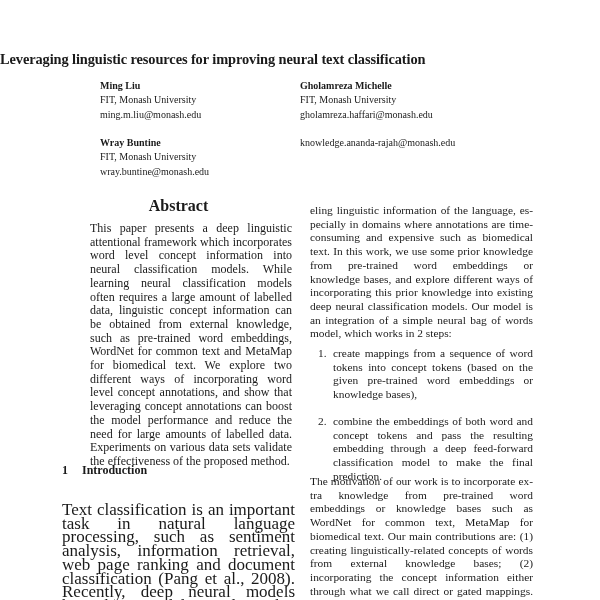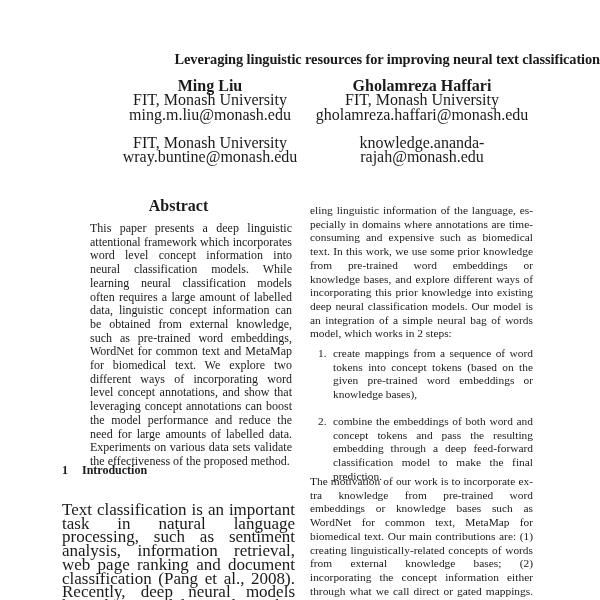--- a/index.html
+++ b/index.html
@@ -4,7 +4,7 @@
 <style>
   html, body { margin: 0; padding: 0; background: #ffffff; }
   body { width: 600px; height: 600px; overflow: hidden; position: relative; font-family: "Liberation Serif", serif; color: #1a1a1a; }
-  .title { position: absolute; top: 51px; left: 0; width: 600px; text-align: right; font-weight: bold; font-size: 14.4px; letter-spacing: -0.1px; }
+  .title { position: absolute; top: 51px; left: 0; width: 600px; text-align: left; font-weight: bold; font-size: 14.4px; letter-spacing: -0.1px; }
   .author { position: absolute; text-align: center; font-size: 16px; line-height: 14.3px; }
   .author .name { font-weight: bold; }
   .a1 { left: 100px; width: 220px; top: 79px; }

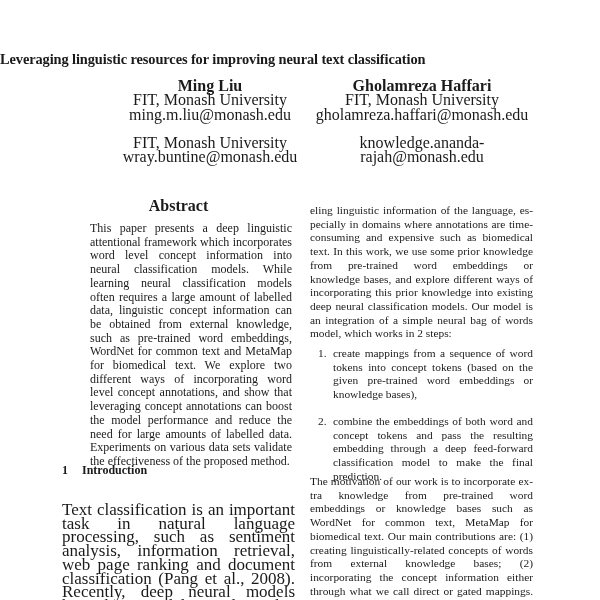--- a/index.html
+++ b/index.html
@@ -5,7 +5,7 @@
   html, body { margin: 0; padding: 0; background: #ffffff; }
   body { width: 600px; height: 600px; overflow: hidden; position: relative; font-family: "Liberation Serif", serif; color: #1a1a1a; }
   .title { position: absolute; top: 51px; left: 0; width: 600px; text-align: left; font-weight: bold; font-size: 14.4px; letter-spacing: -0.1px; }
-  .author { position: absolute; text-align: center; font-size: 16px; line-height: 14.3px; }
+  .author { position: absolute; text-align: left; font-size: 10px; line-height: 14.3px; }
   .author .name { font-weight: bold; }
   .a1 { left: 100px; width: 220px; top: 79px; }
   .a2 { left: 300px; width: 244px; top: 79px; }

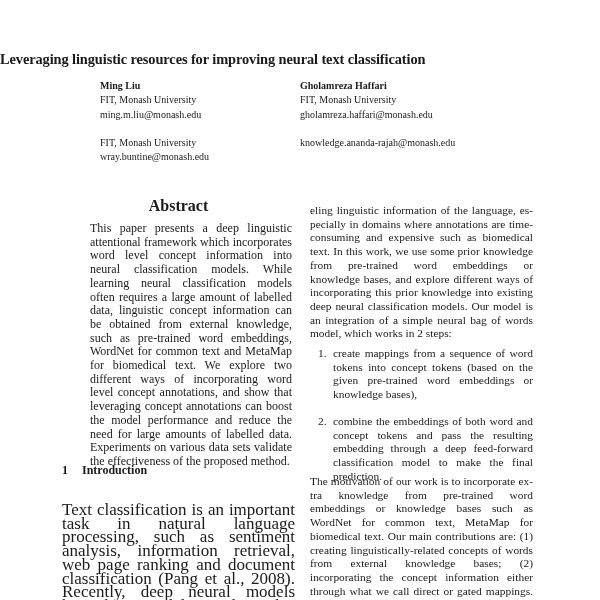--- a/index.html
+++ b/index.html
@@ -35,7 +35,7 @@
   <div>ming.m.liu@monash.edu</div>
 </div>
 <div class="author a2">
-  <div class="name">Gholamreza Haffari</div>
+  <div class="name">Gholamreza Michelle</div>
   <div>FIT, Monash University</div>
   <div>gholamreza.haffari@monash.edu</div>
 </div>

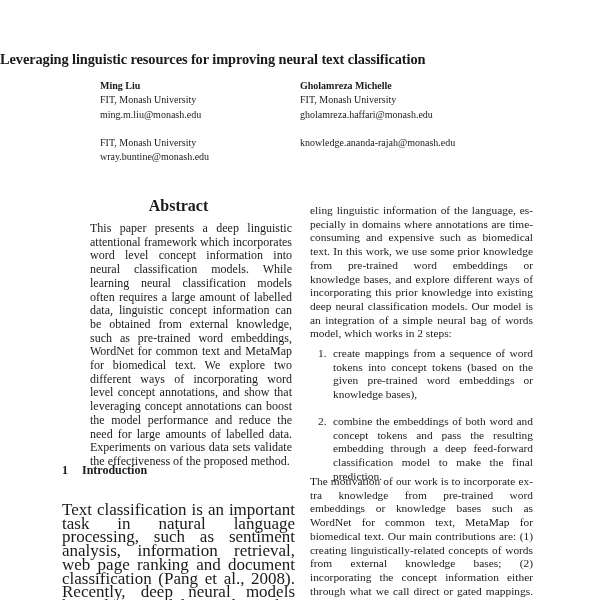--- a/index.html
+++ b/index.html
@@ -40,6 +40,7 @@
   <div>gholamreza.haffari@monash.edu</div>
 </div>
 <div class="author a3">
+  <div class="name">Wray Buntine</div>
   <div>FIT, Monash University</div>
   <div>wray.buntine@monash.edu</div>
 </div>

